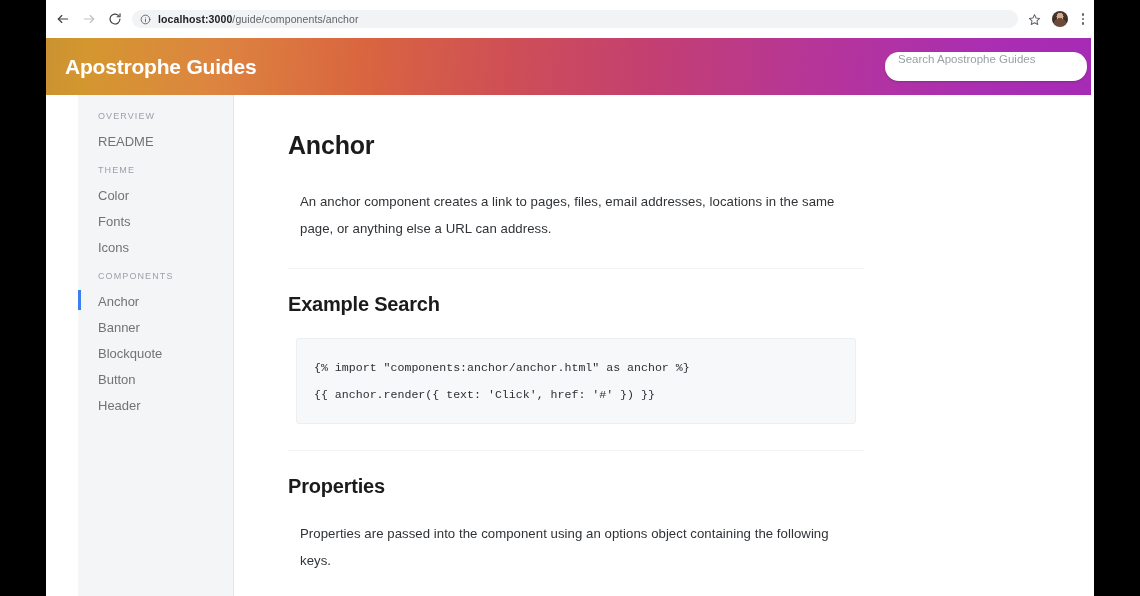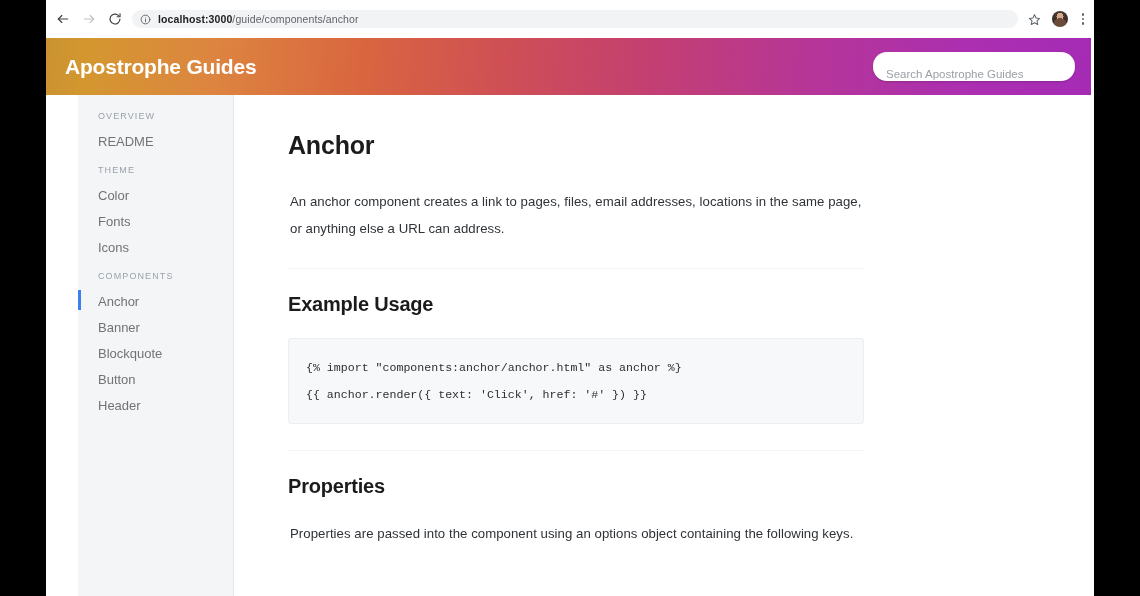--- a/index.html
+++ b/index.html
@@ -141,7 +141,7 @@
     display: flex;
     align-items: center;
     justify-content: space-between;
-    padding: 0 16px 0 19px;
+    padding: 0 4px 0 19px;
     box-sizing: border-box;
   }
   #site-title {

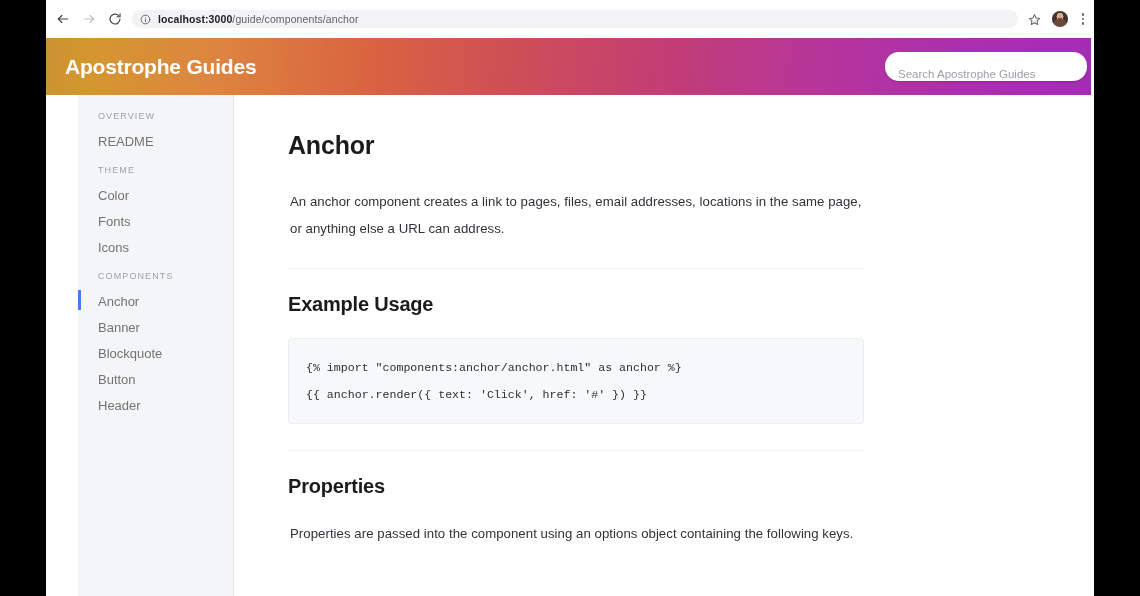--- a/index.html
+++ b/index.html
@@ -157,7 +157,7 @@
     border-radius: 14px;
     box-shadow: 0 1px 2px rgba(0,0,0,.18);
     display: flex;
-    align-items: flex-end;
+    align-items: flex-start;
     padding: 0 11px;
     box-sizing: border-box;
   }

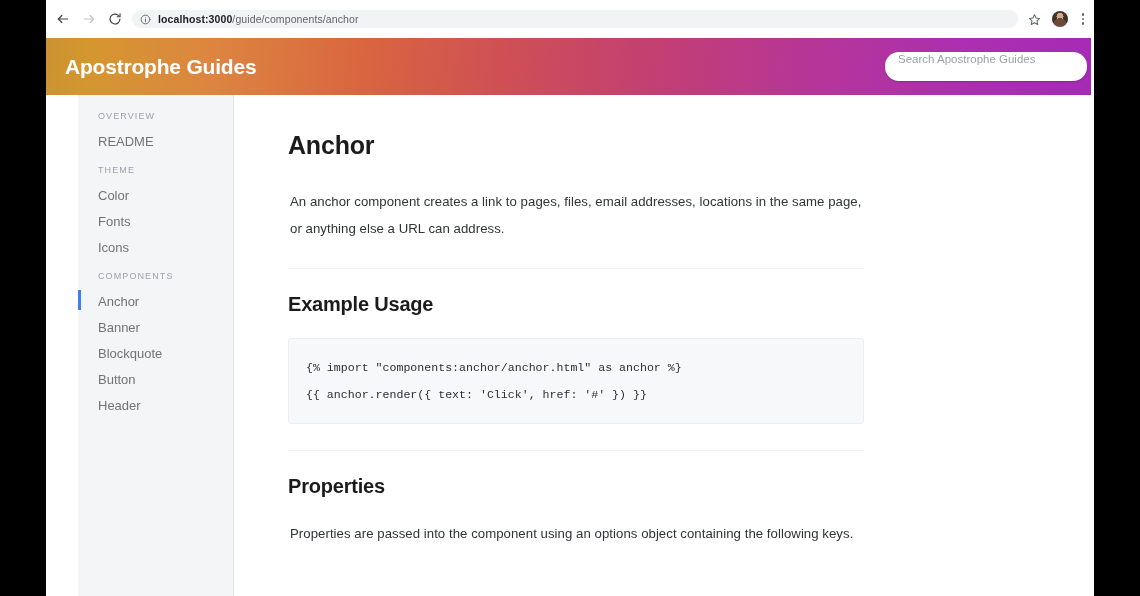--- a/index.html
+++ b/index.html
@@ -243,7 +243,7 @@
     font-size: 13.2px;
     line-height: 27px;
     color: #2f3337;
-    margin: 2px;
+    margin: 12px;
     letter-spacing: .05px;
   }
   hr.doc-divider {

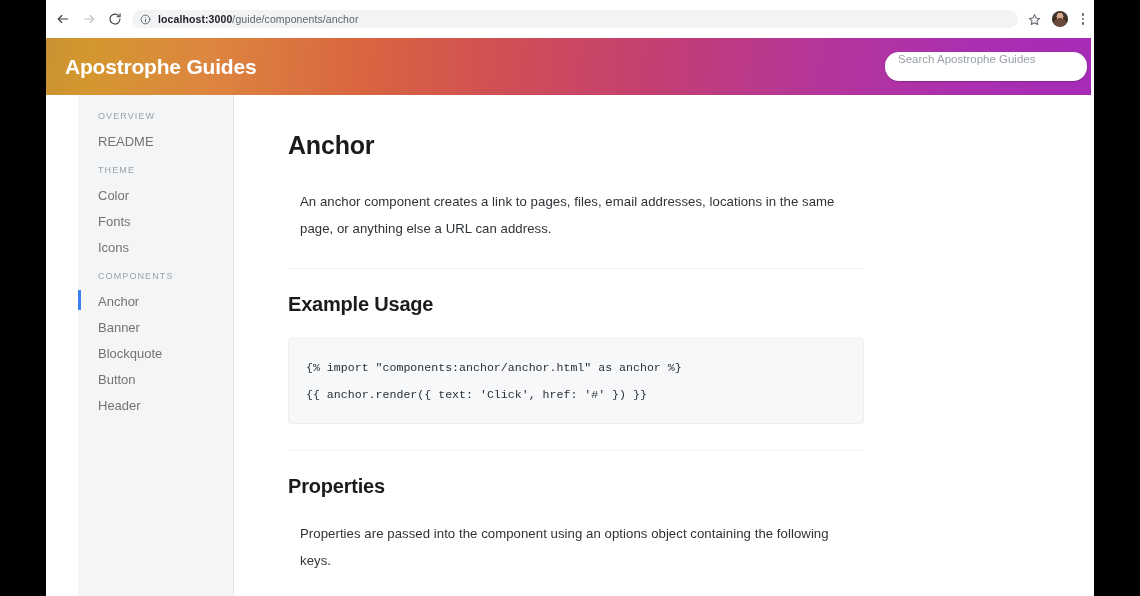--- a/index.html
+++ b/index.html
@@ -374,7 +374,7 @@
 
           <hr class="doc-divider">
 
-          <h2 class="doc-h2">Example Usage</h2>
+          <h2 class="doc-h2">Example Search</h2>
 
           <div class="code-block">
             <div class="code-line">{% import "components:anchor/anchor.html" as anchor %}</div>

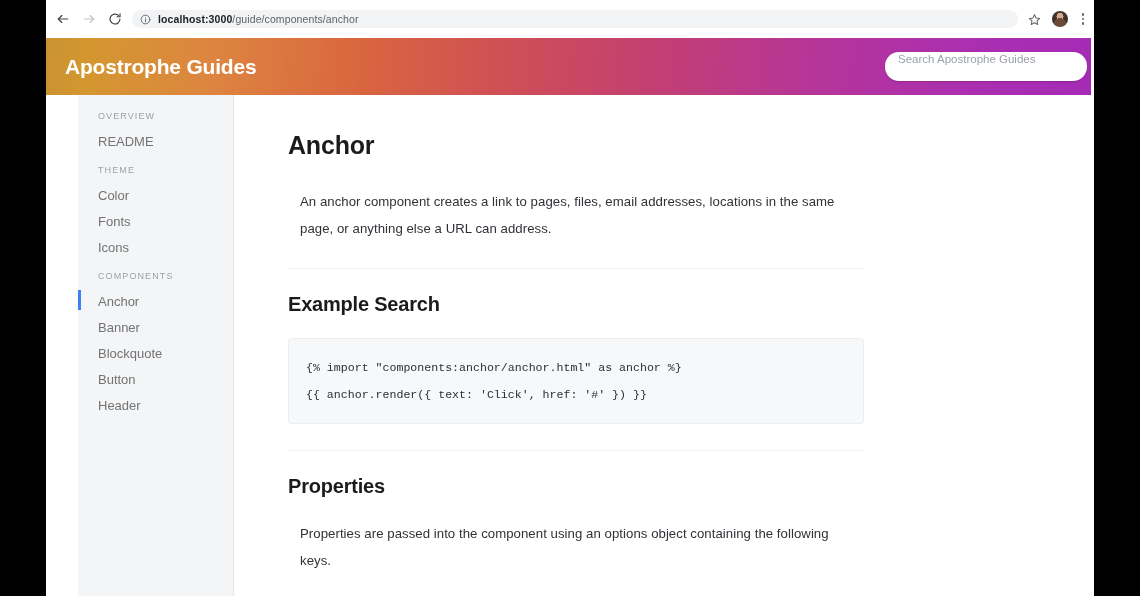--- a/index.html
+++ b/index.html
@@ -257,7 +257,7 @@
     border-radius: 3px;
     padding: 15px 17px;
     box-sizing: border-box;
-    margin: 0;
+    margin: 8px;
   }
   .code-line {
     font-family: "Liberation Mono", "DejaVu Sans Mono", monospace;

